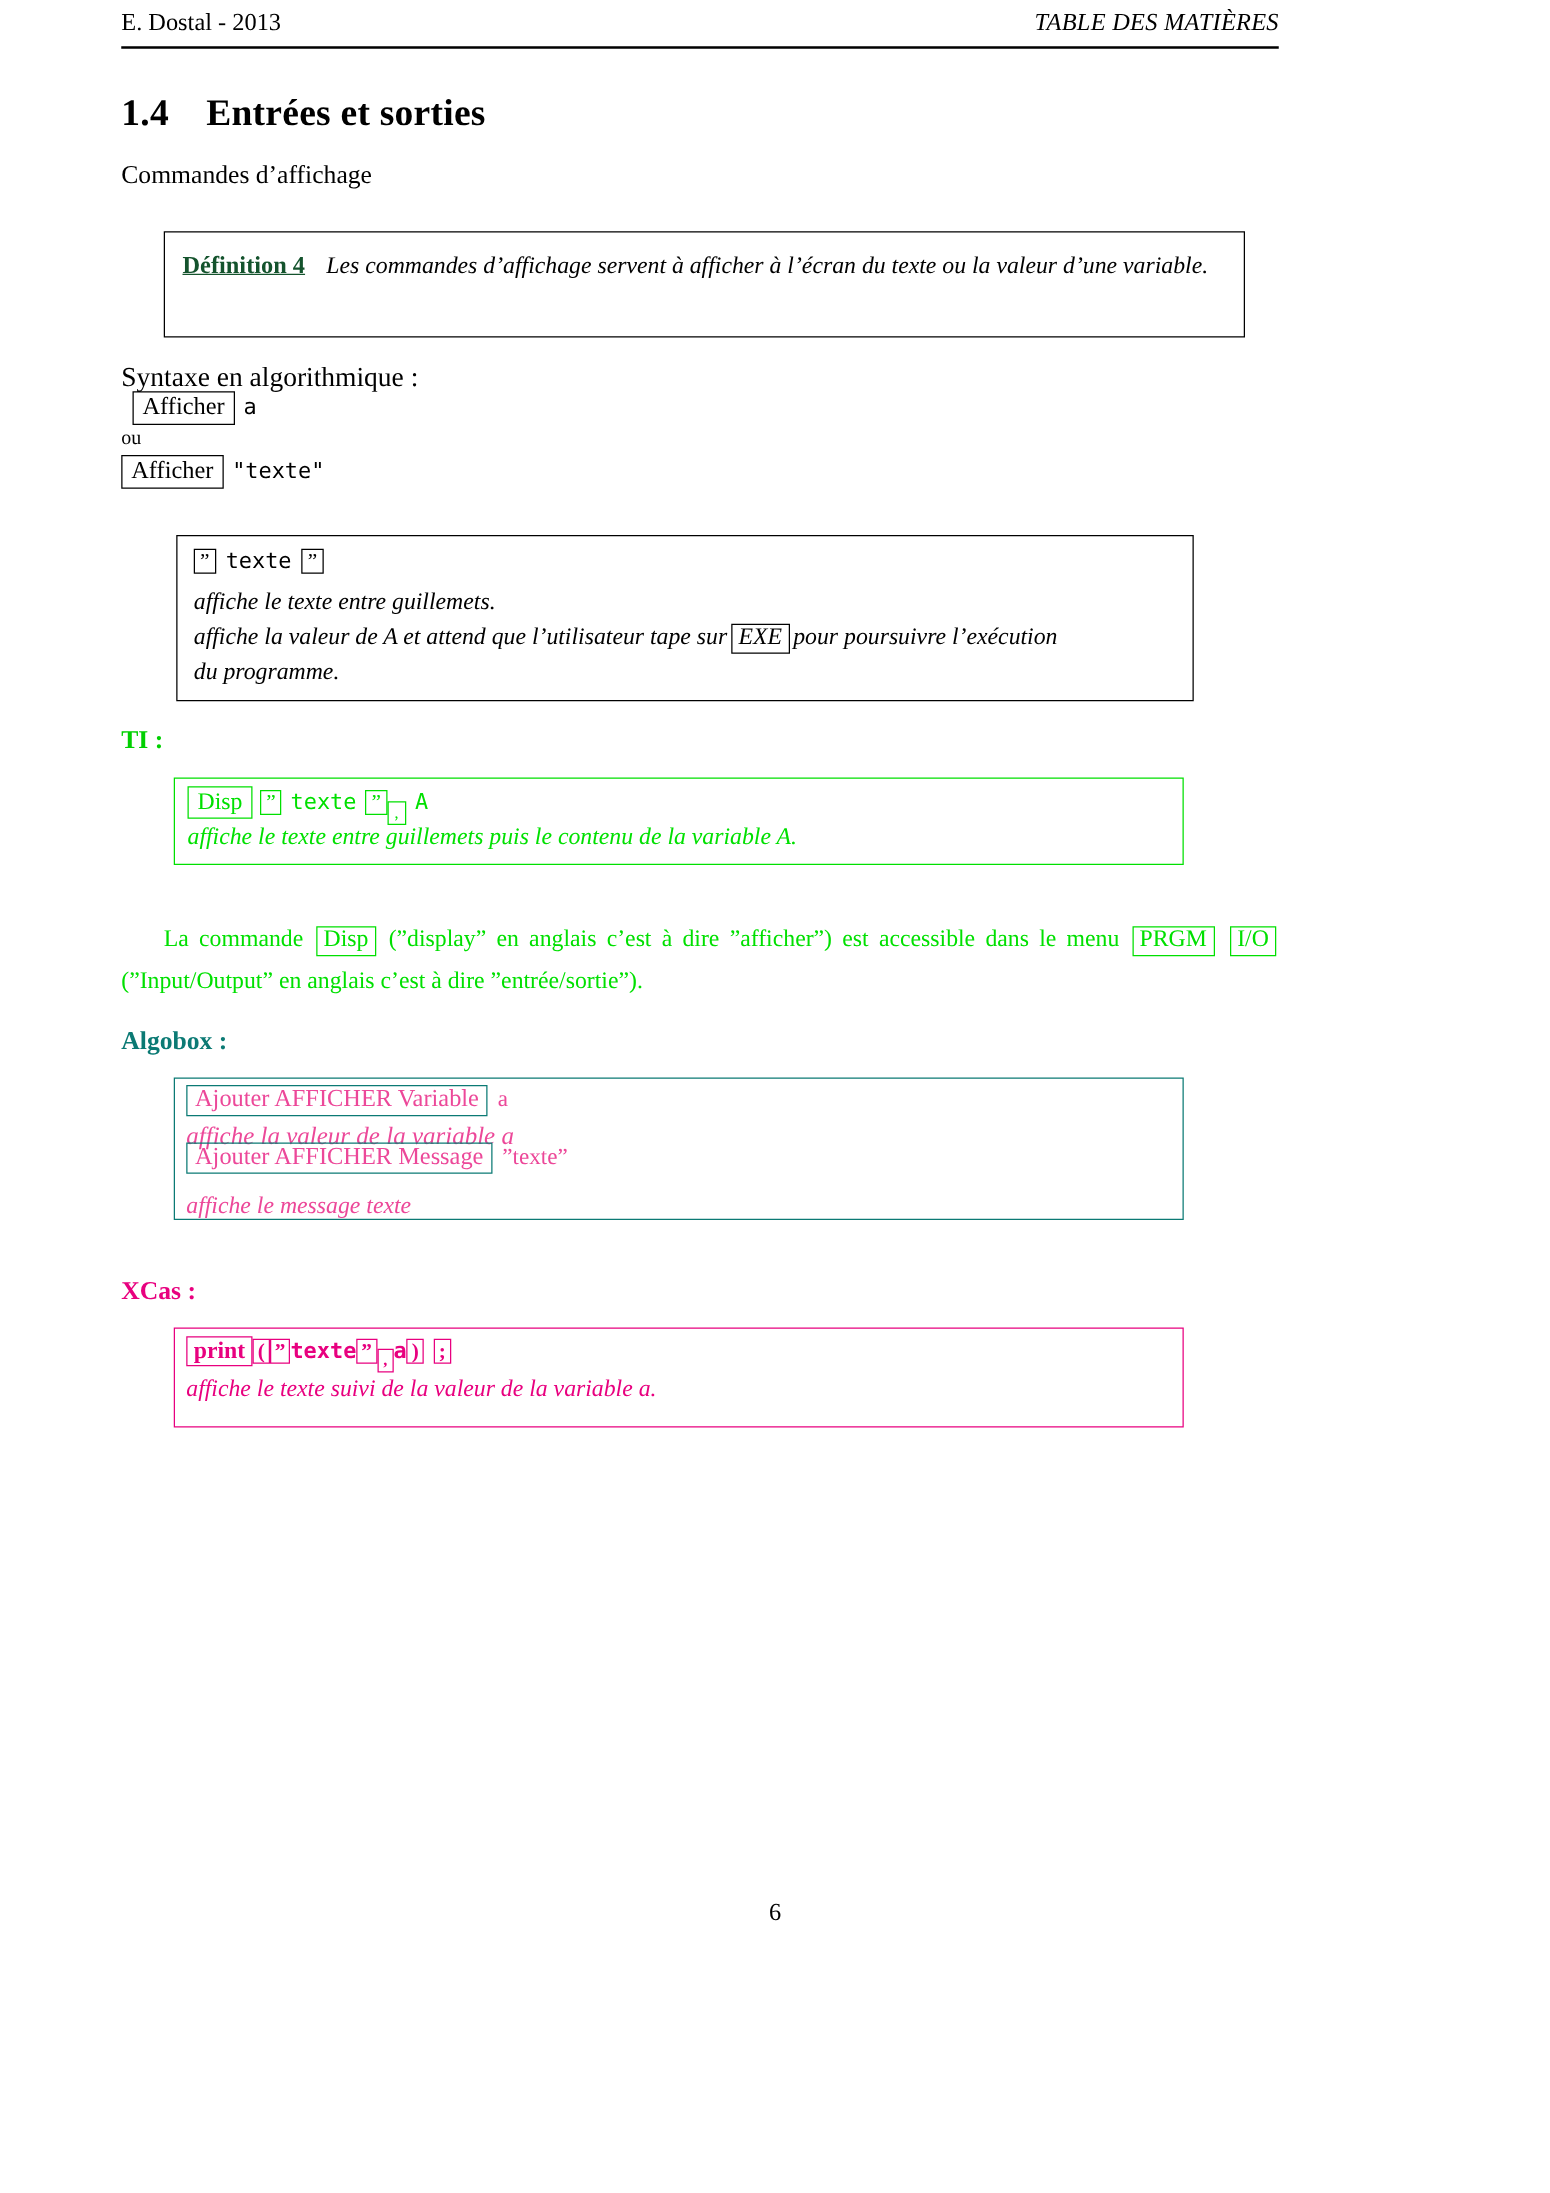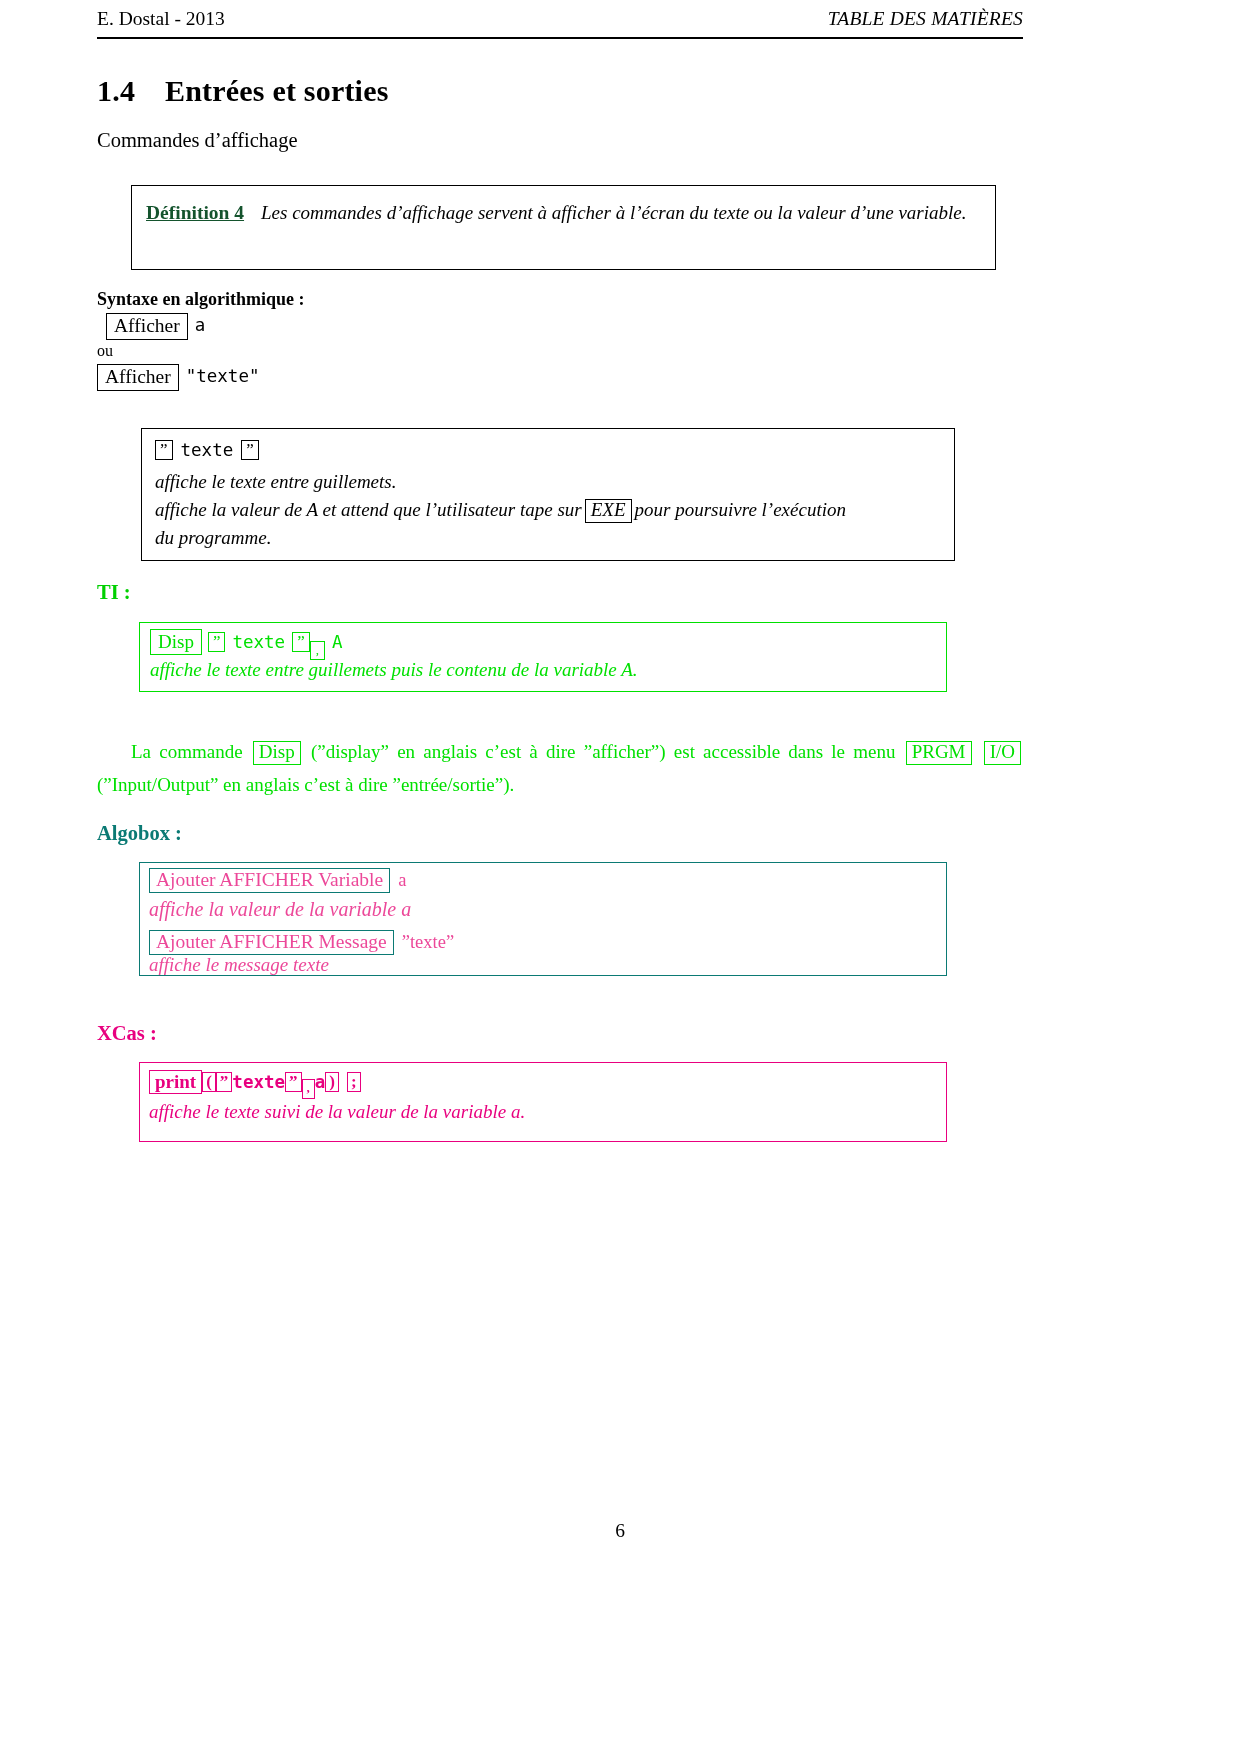--- a/index.html
+++ b/index.html
@@ -60,7 +60,7 @@
   
   .lbl-syntax{
     position:absolute;left:97px;top:289px;
-    font-size:18px;font-weight:bold;
+    font-size:22px;font-weight:normal;
   }
   .kbox{
     display:inline-block;

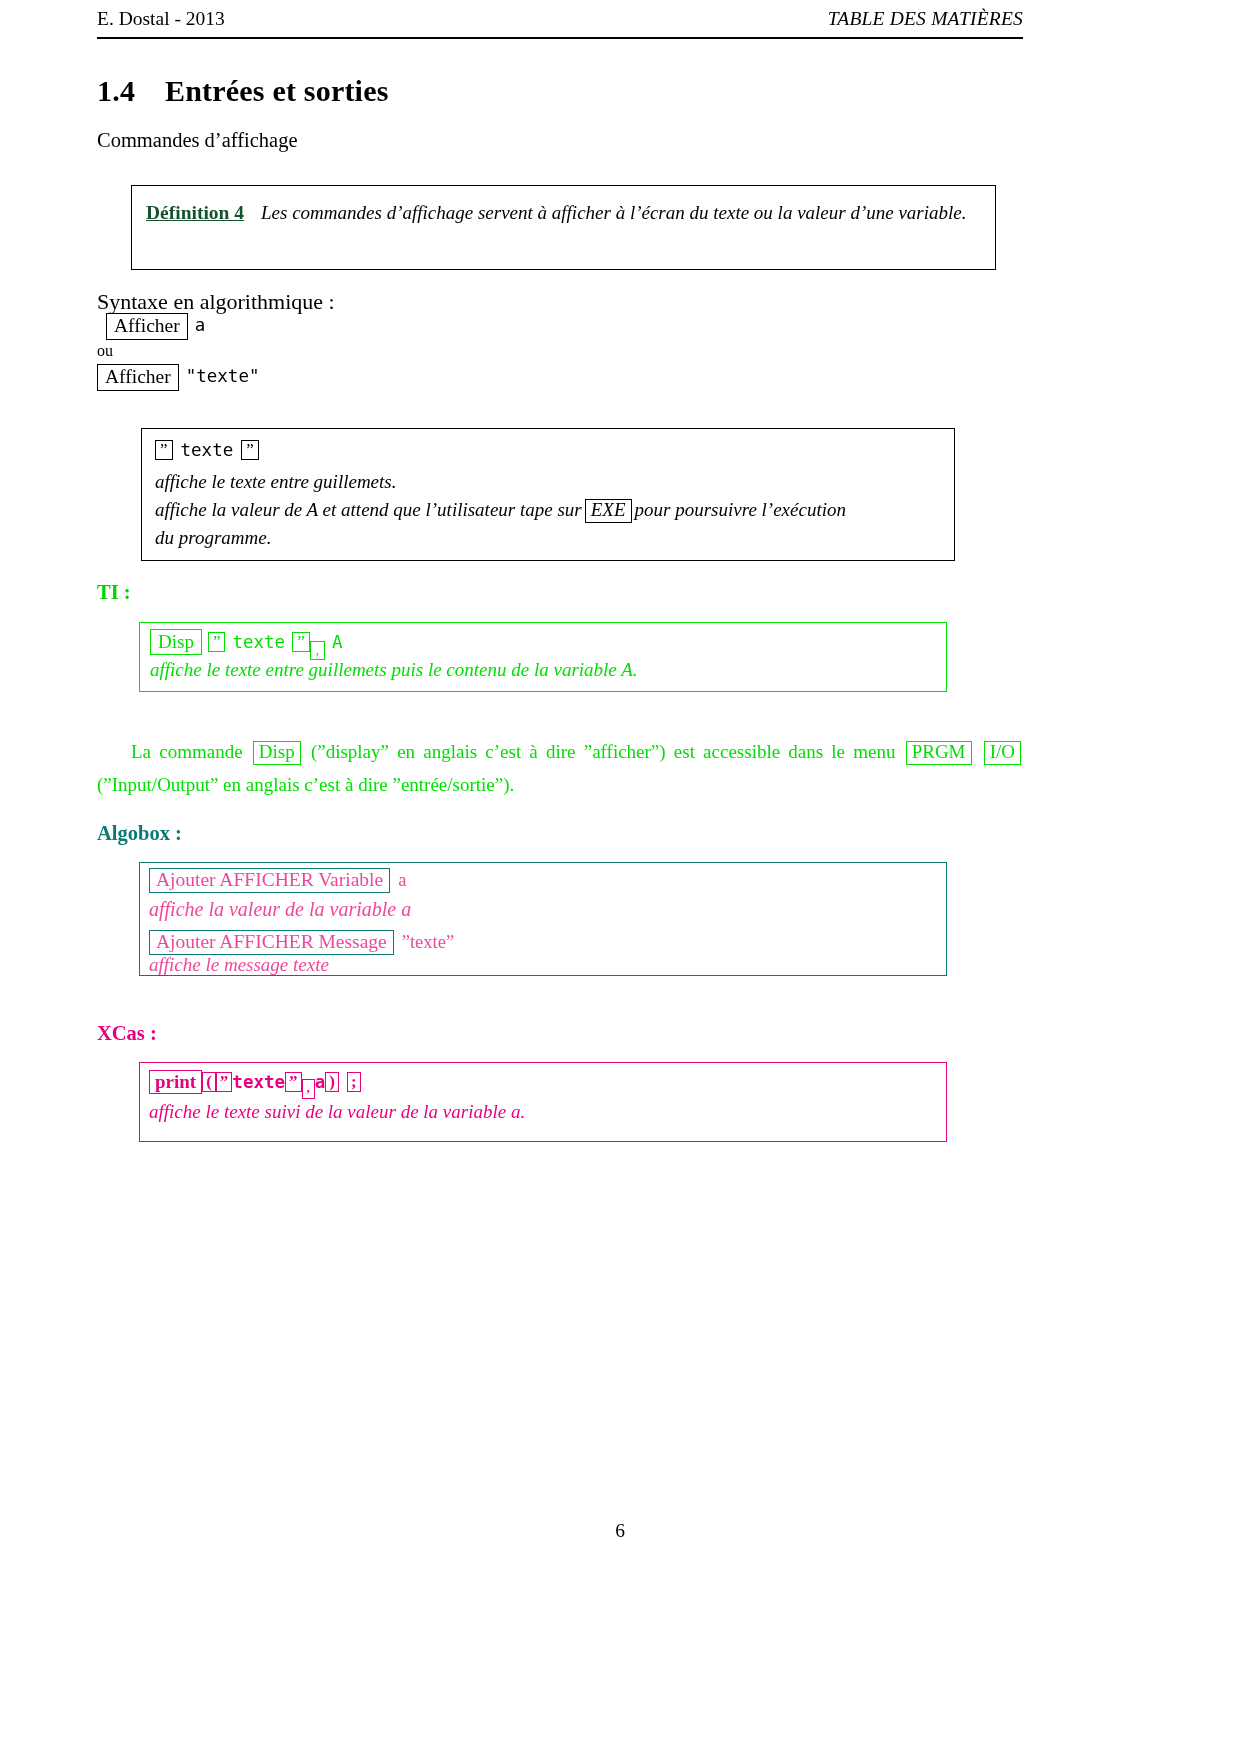--- a/index.html
+++ b/index.html
@@ -135,7 +135,7 @@
   .algo-line{position:absolute;left:9px;font-size:19.5px;color:#ec4899;white-space:nowrap;}
   .algo-l1{top:5px;}
   .algo-l2{top:35px;font-style:italic;font-size:20px;}
-  .algo-l3{top:67px;text-align:center;}
+  .algo-l3{top:51px;text-align:center;}
   .algo-l4{top:91px;font-style:italic;font-size:19px;}
   .tbox{
     display:inline-block;border:1.6px solid #0b7a74;

